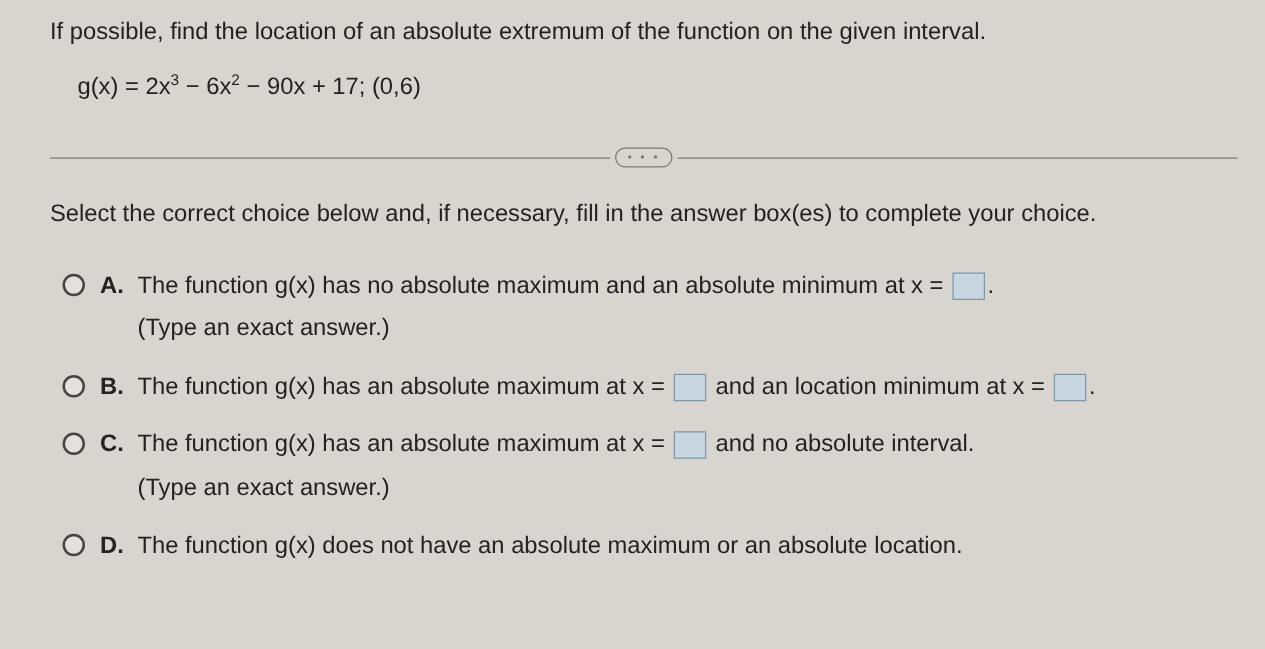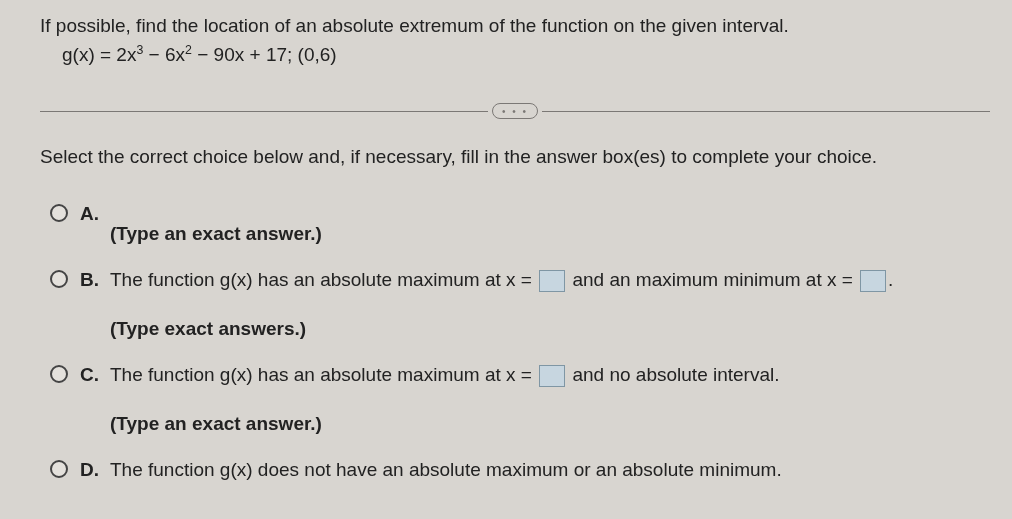--- a/index.html
+++ b/index.html
@@ -13,7 +13,7 @@
       padding: 12px 22px 12px 40px;
       line-height: 1.5;
     }
-    .question { }
+    .question { margin-bottom: 14px; }
     .formula { margin-left: 22px; margin-bottom: 34px; }
     sup { font-size: 0.65em; vertical-align: super; }
     .divider-row {

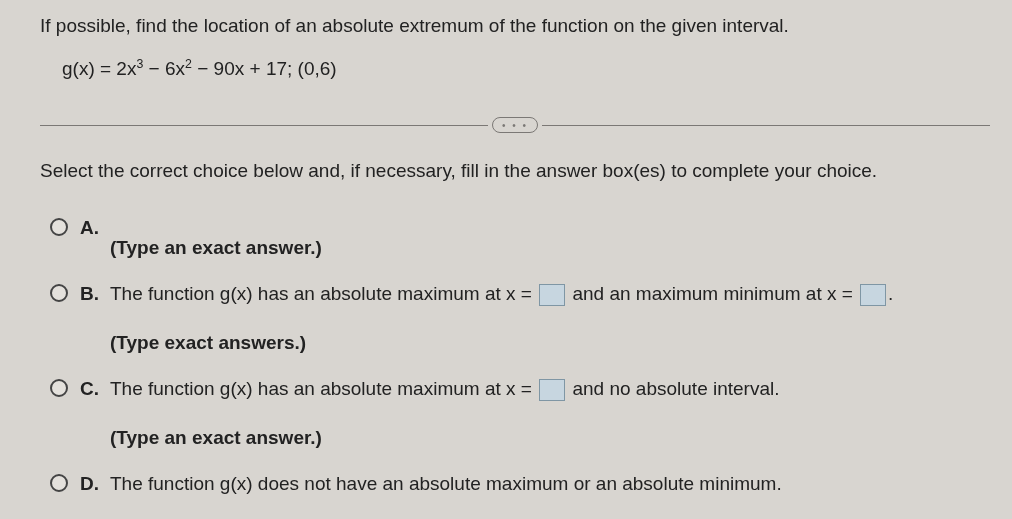--- a/index.html
+++ b/index.html
@@ -76,6 +76,9 @@
     <div class="option-body">
       <div class="letter">A.</div>
       <div class="opt-text">
+        <div>
+          <span>The function g(x) has no absolute maximum and an absolute minimum at x = </span><span class="blank"></span><span>.</span>
+        </div>
         <div class="sub">(Type an exact answer.)</div>
       </div>
     </div>

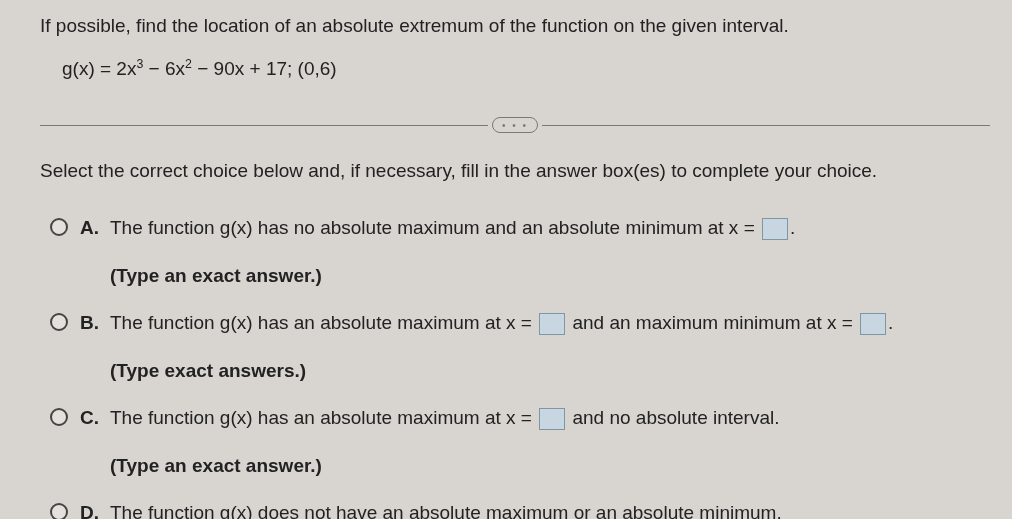--- a/index.html
+++ b/index.html
@@ -50,7 +50,7 @@
       vertical-align: middle;
       margin: 0 2px;
     }
-    .sub { margin-top: 20px; font-weight: bold; }
+    .sub { margin-top: 6px; }
   </style>
 </head>
 <body>

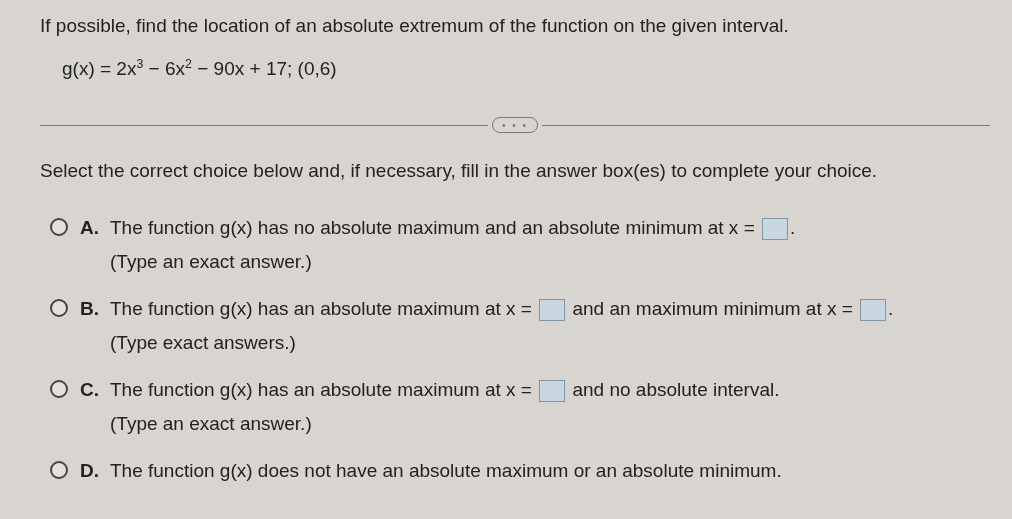--- a/index.html
+++ b/index.html
@@ -90,7 +90,7 @@
       <div class="letter">B.</div>
       <div class="opt-text">
         <div>
-          <span>The function g(x) has an absolute maximum at x = </span><span class="blank"></span><span> and an maximum minimum at x = </span><span class="blank"></span><span>.</span>
+          <span>The function g(x) has an absolute maximum at x = </span><span class="blank"></span><span> and an location minimum at x = </span><span class="blank"></span><span>.</span>
         </div>
         <div class="sub">(Type exact answers.)</div>
       </div>

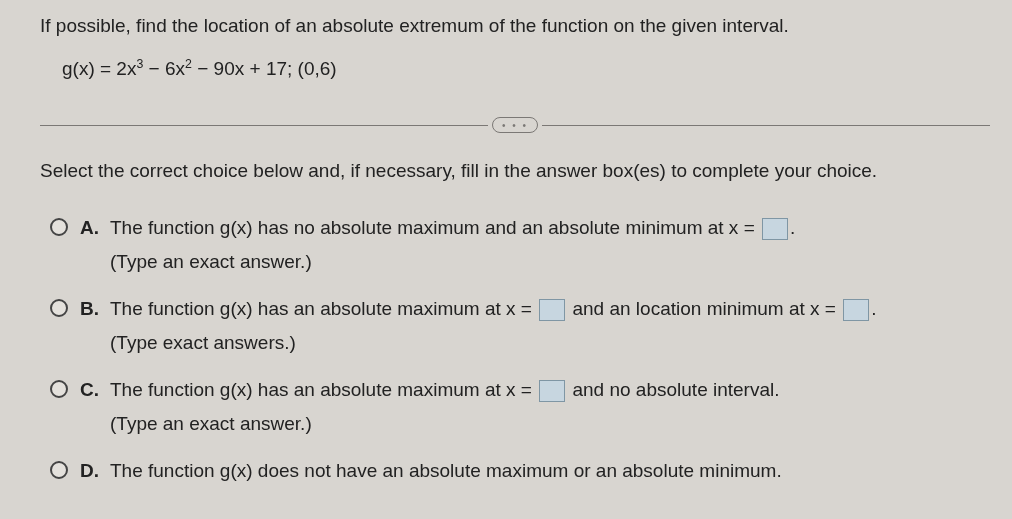--- a/index.html
+++ b/index.html
@@ -92,7 +92,6 @@
         <div>
           <span>The function g(x) has an absolute maximum at x = </span><span class="blank"></span><span> and an location minimum at x = </span><span class="blank"></span><span>.</span>
         </div>
-        <div class="sub">(Type exact answers.)</div>
       </div>
     </div>
   </div>

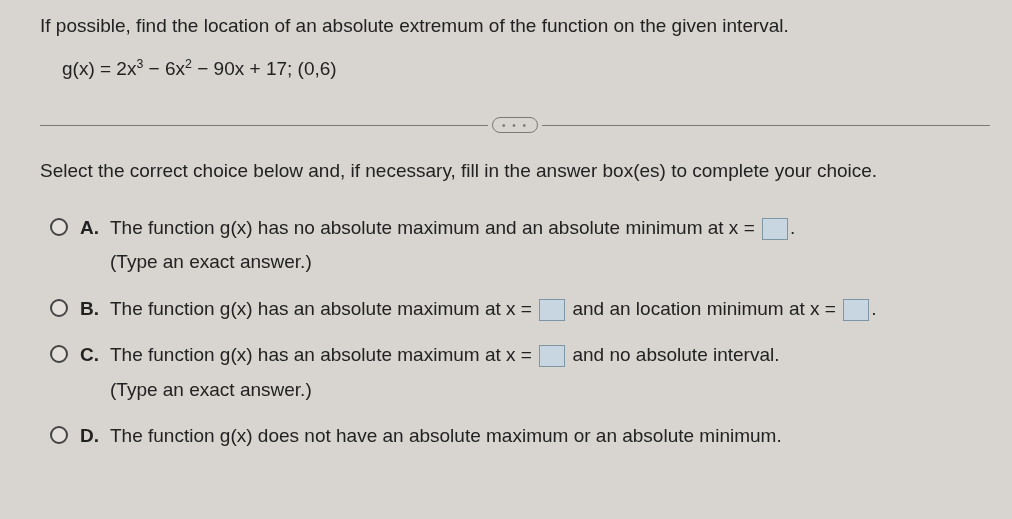--- a/index.html
+++ b/index.html
@@ -114,7 +114,7 @@
     <div class="option-body">
       <div class="letter">D.</div>
       <div class="opt-text">
-        <div>The function g(x) does not have an absolute maximum or an absolute minimum.</div>
+        <div>The function g(x) does not have an absolute maximum or an absolute location.</div>
       </div>
     </div>
   </div>

